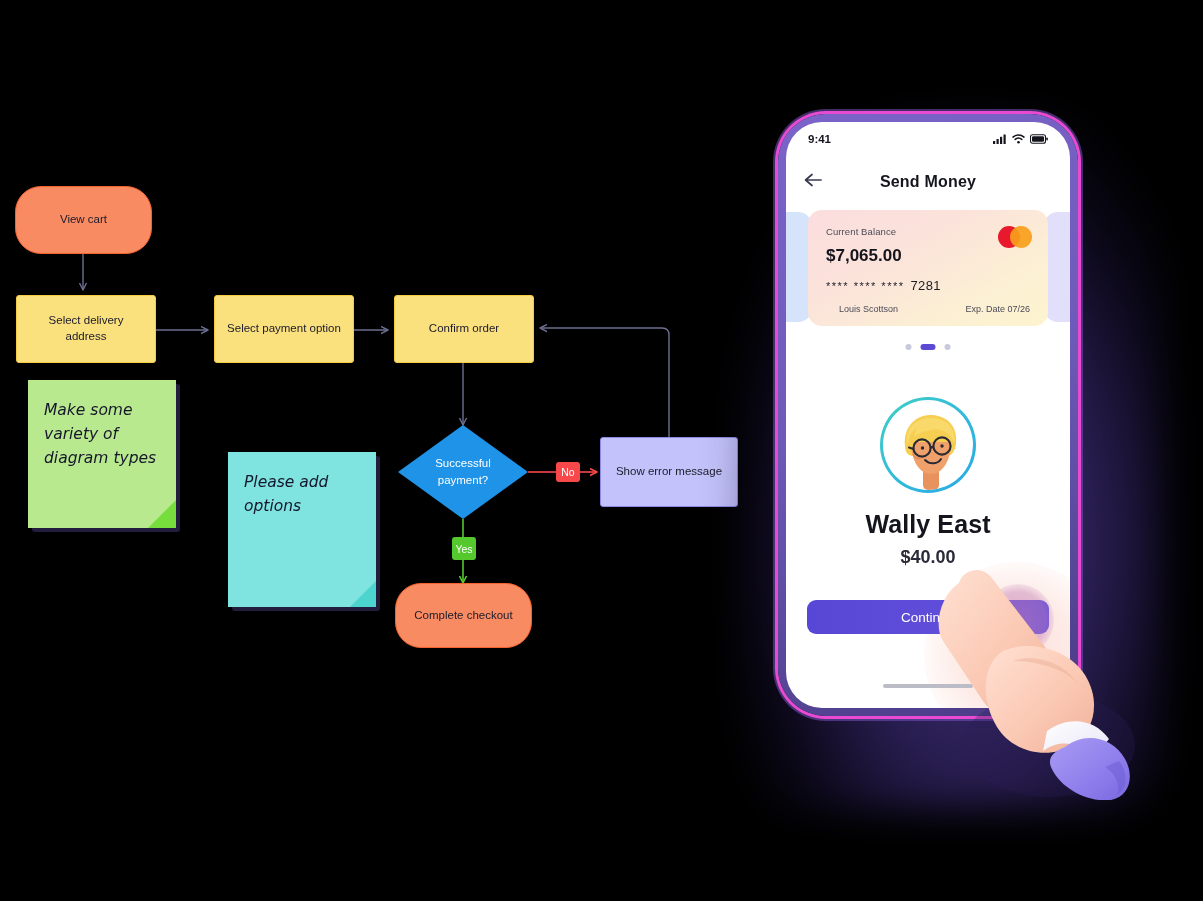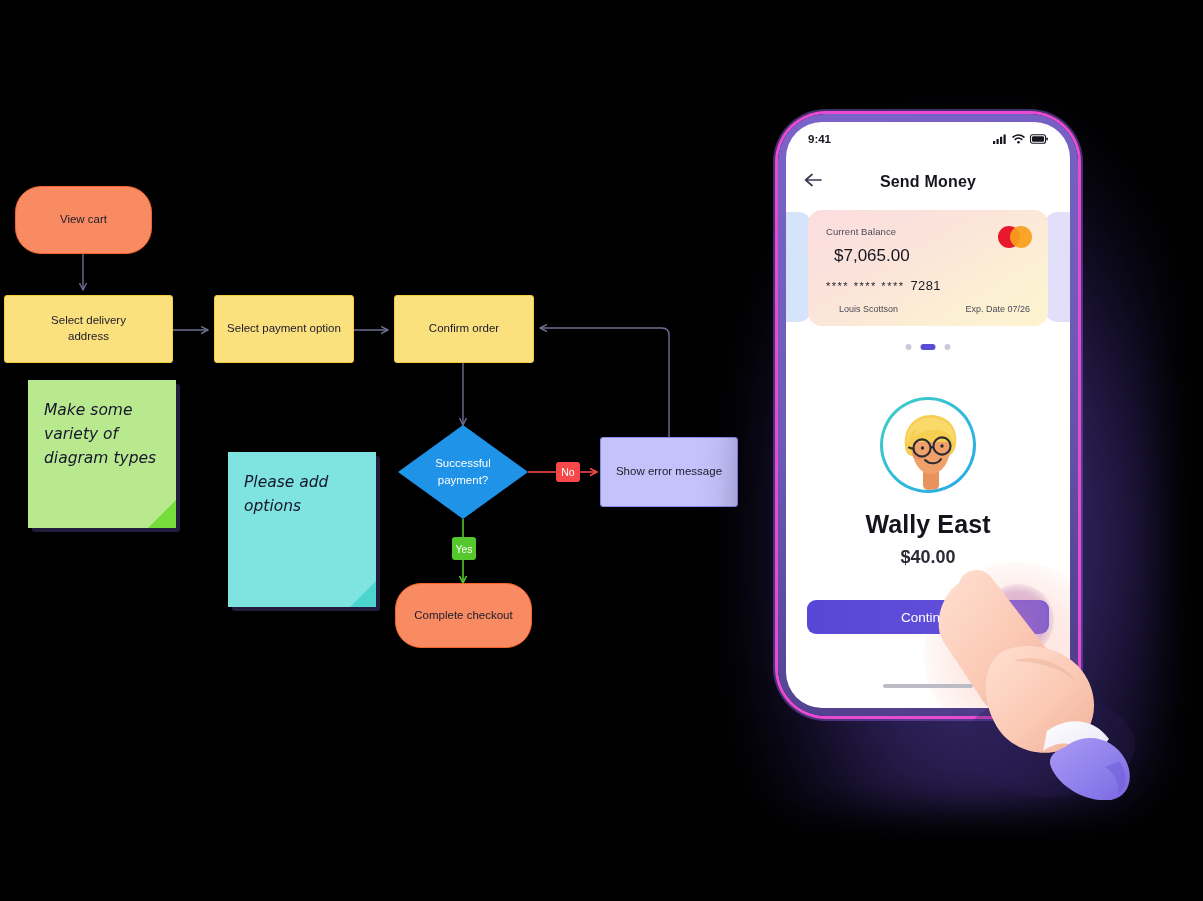--- a/index.html
+++ b/index.html
@@ -73,7 +73,7 @@
       padding:16px 18px;}
   .card-side{position:absolute;border-radius:14px;}
   .card-lbl{font-size:9.5px;color:#4b4b57;letter-spacing:.1px;}
-  .card-bal{font-size:17px;font-weight:normal;color:#14141c;margin-top:9px;margin-left:8px;}
+  .card-bal{font-size:17px;font-weight:bold;color:#14141c;margin-top:9px;}
   .card-num{margin-top:12px;font-size:13px;color:#1c1c28;letter-spacing:.4px;
       display:flex;align-items:center;gap:6px;}
   .card-stars{font-size:11px;letter-spacing:1.5px;}

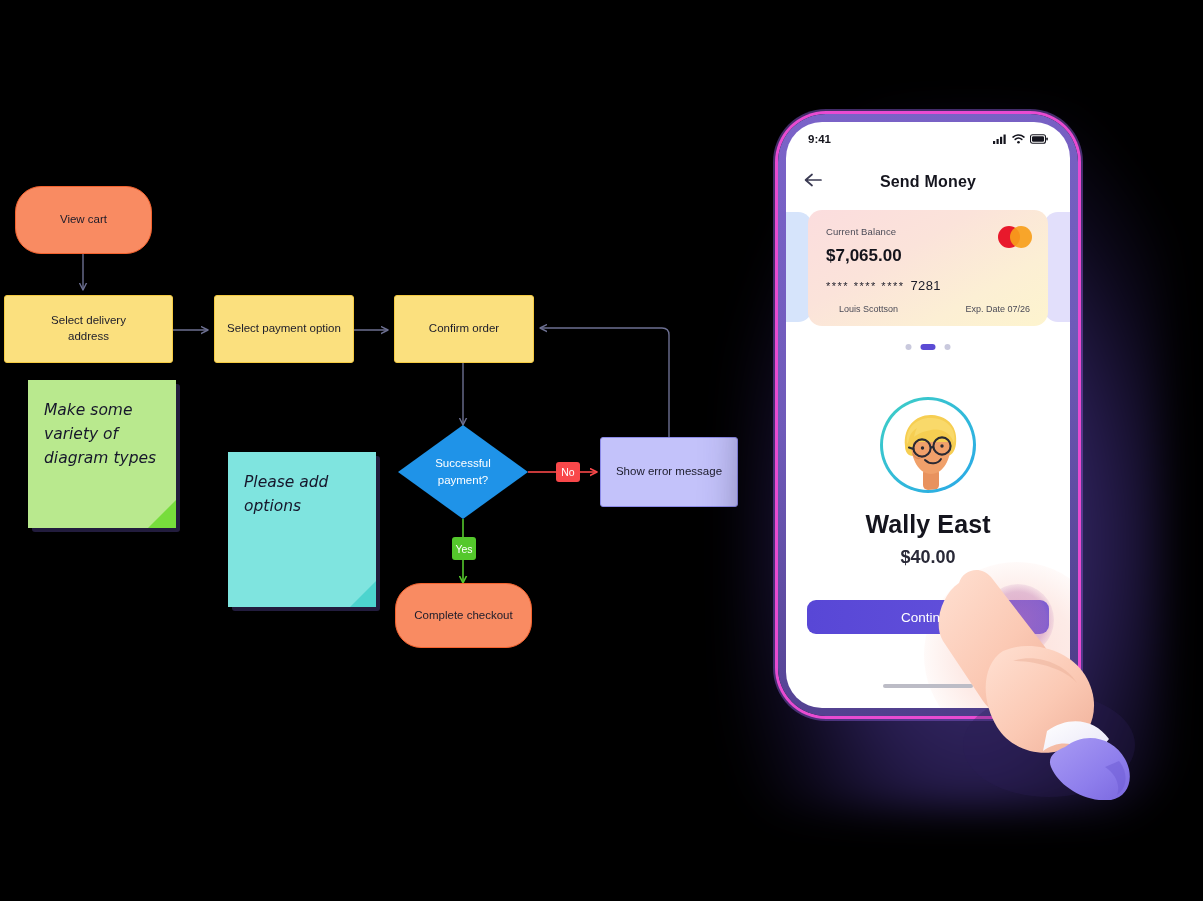--- a/index.html
+++ b/index.html
@@ -153,7 +153,7 @@
       <span>View cart</span>
     </div>
 
-    <div class="node rect" style="left:4px;top:295px;width:169px;height:68px;flex-direction:column;">
+    <div class="node rect" style="left:16px;top:295px;width:140px;height:68px;flex-direction:column;">
       <span>Select delivery</span>
       <span>address</span>
     </div>

